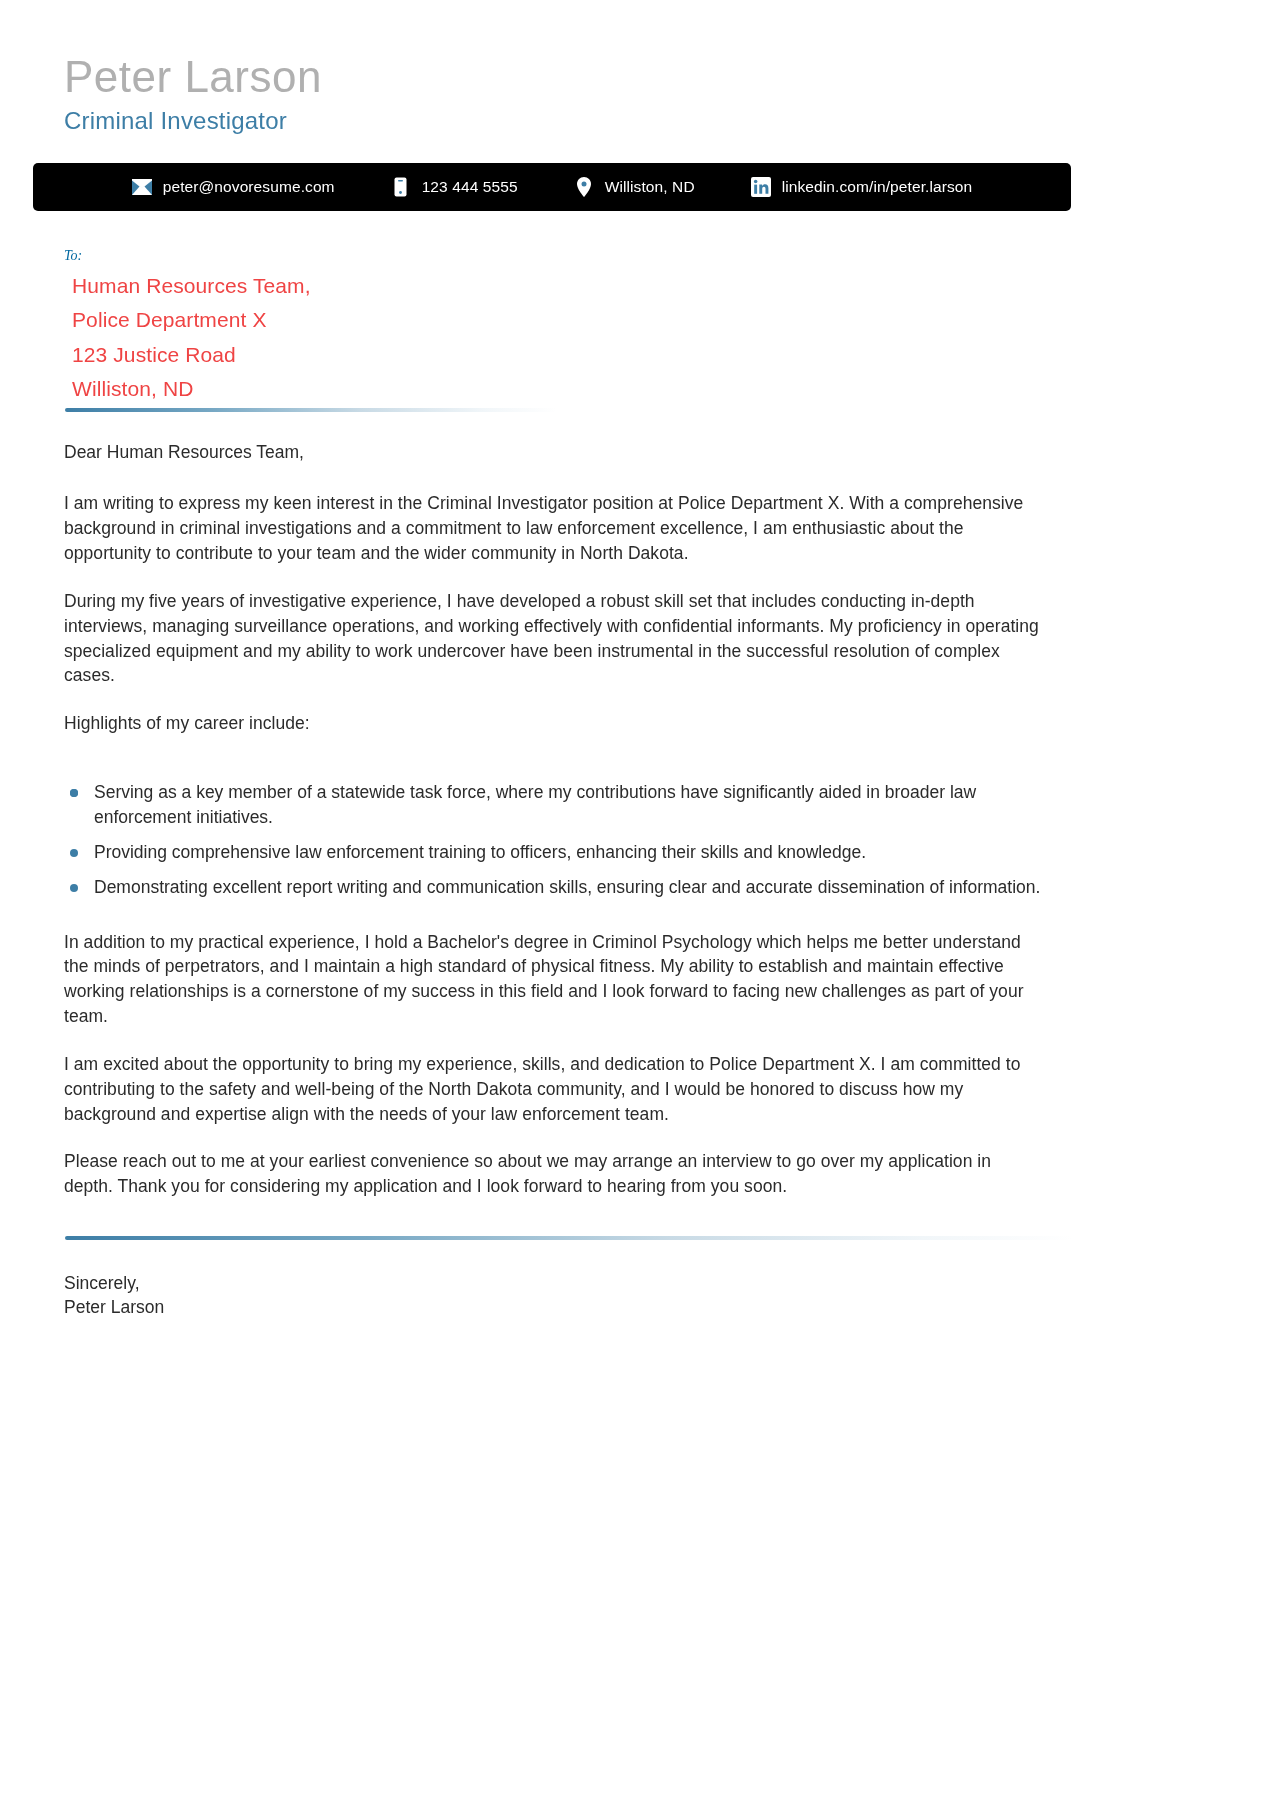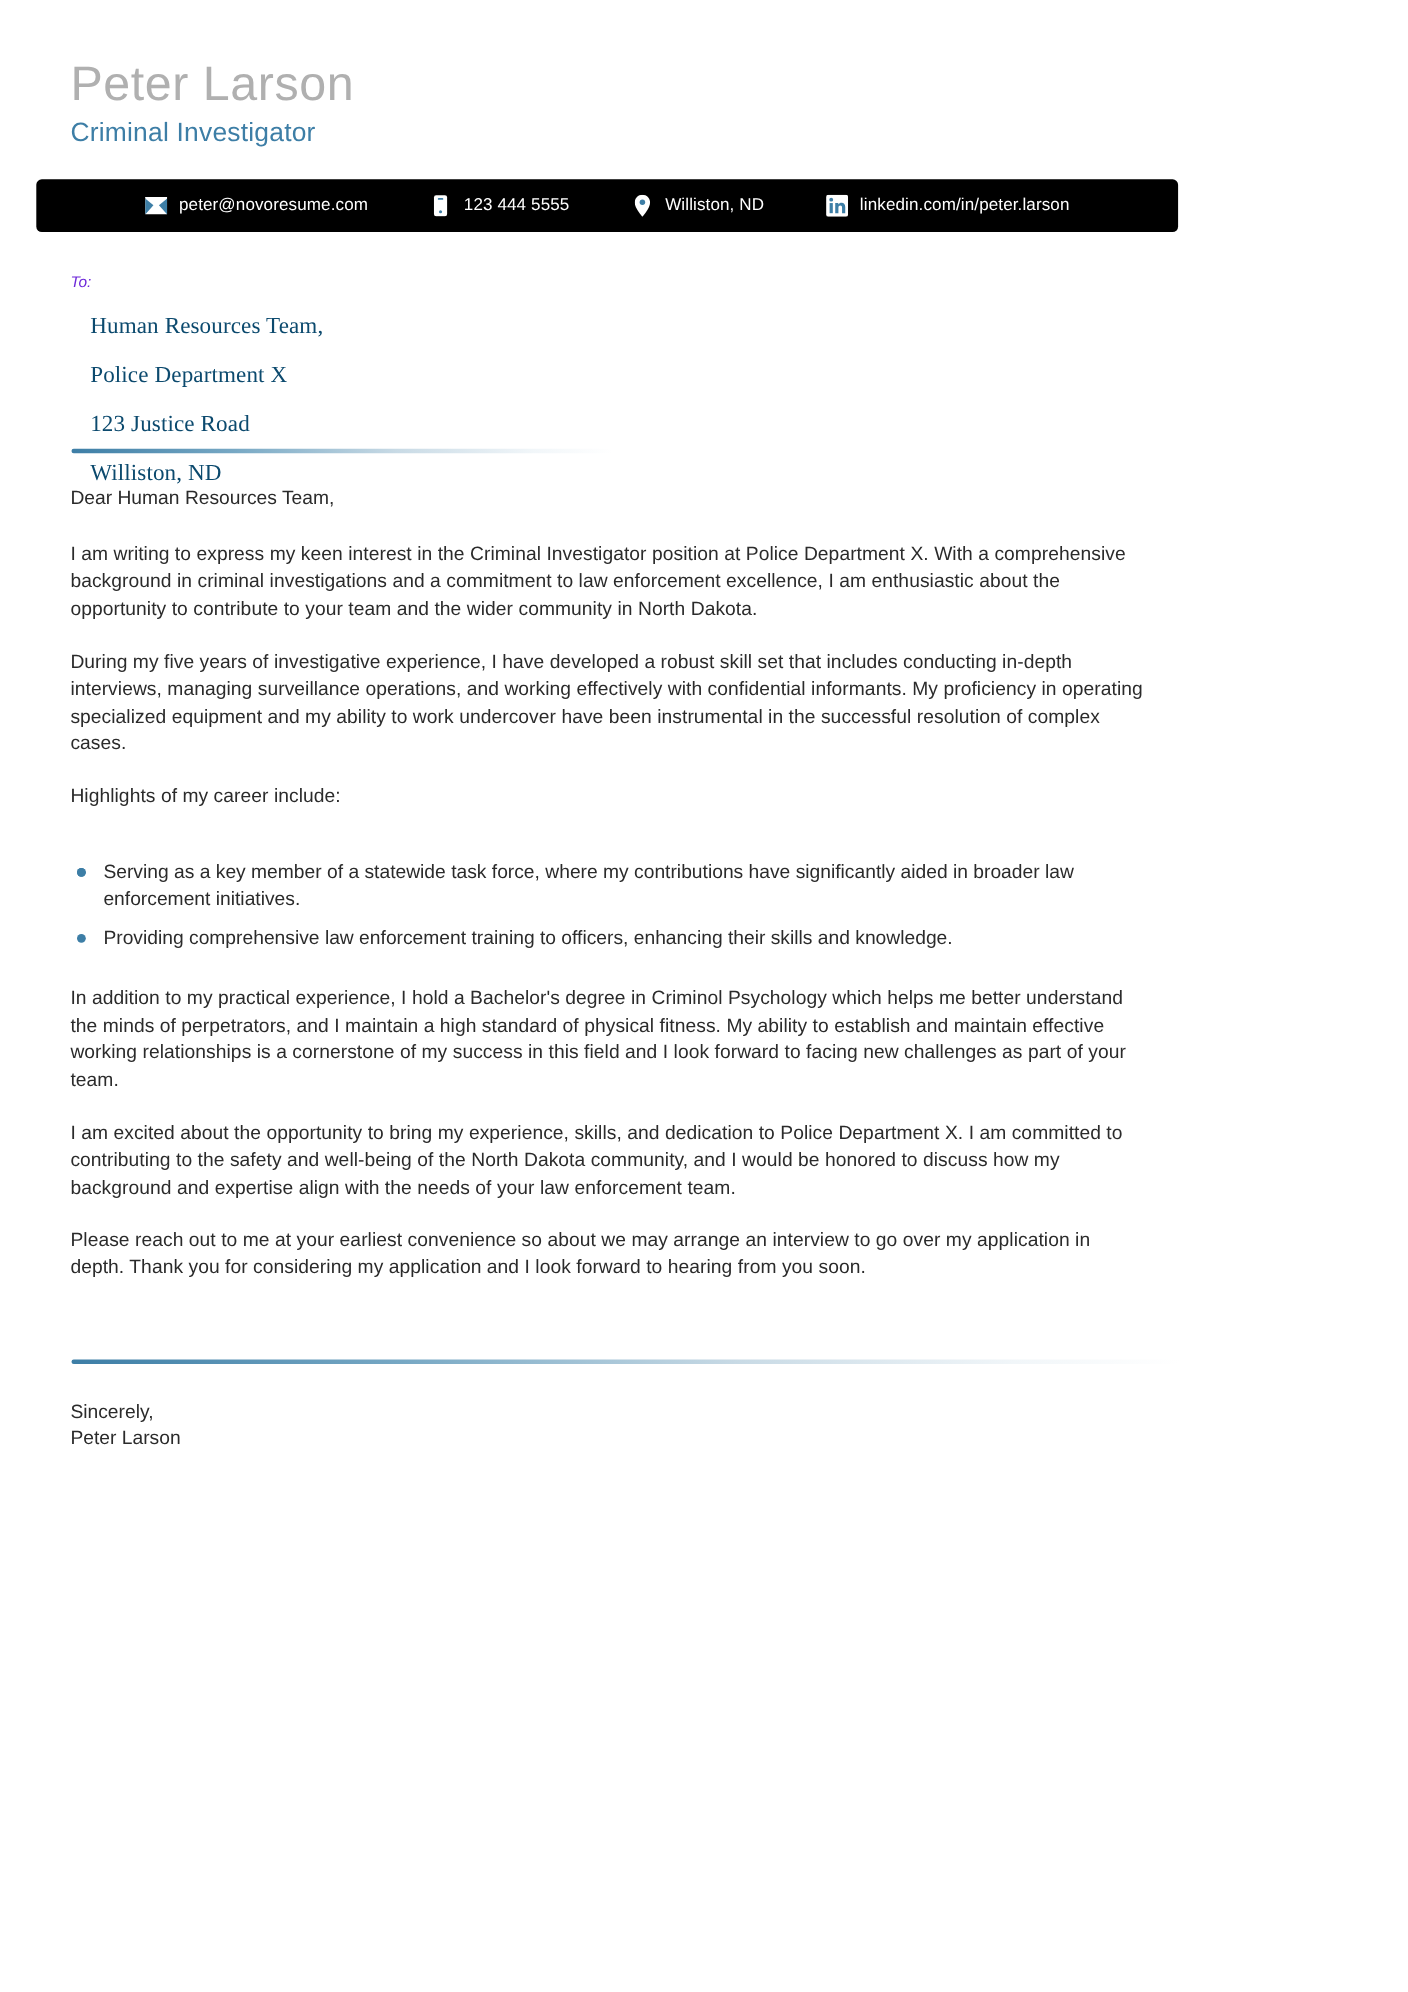--- a/index.html
+++ b/index.html
@@ -89,9 +89,10 @@
   .to-label {
     font-size: 14px;
     font-style: italic;
-    color: #6d28d9;
+    color: #0369a1;
     margin: 0 0 6px 0;
     line-height: 1.2;
+    font-family: Liberation Serif, serif;
   }
   .recipient-line {
     font-size: 21px;

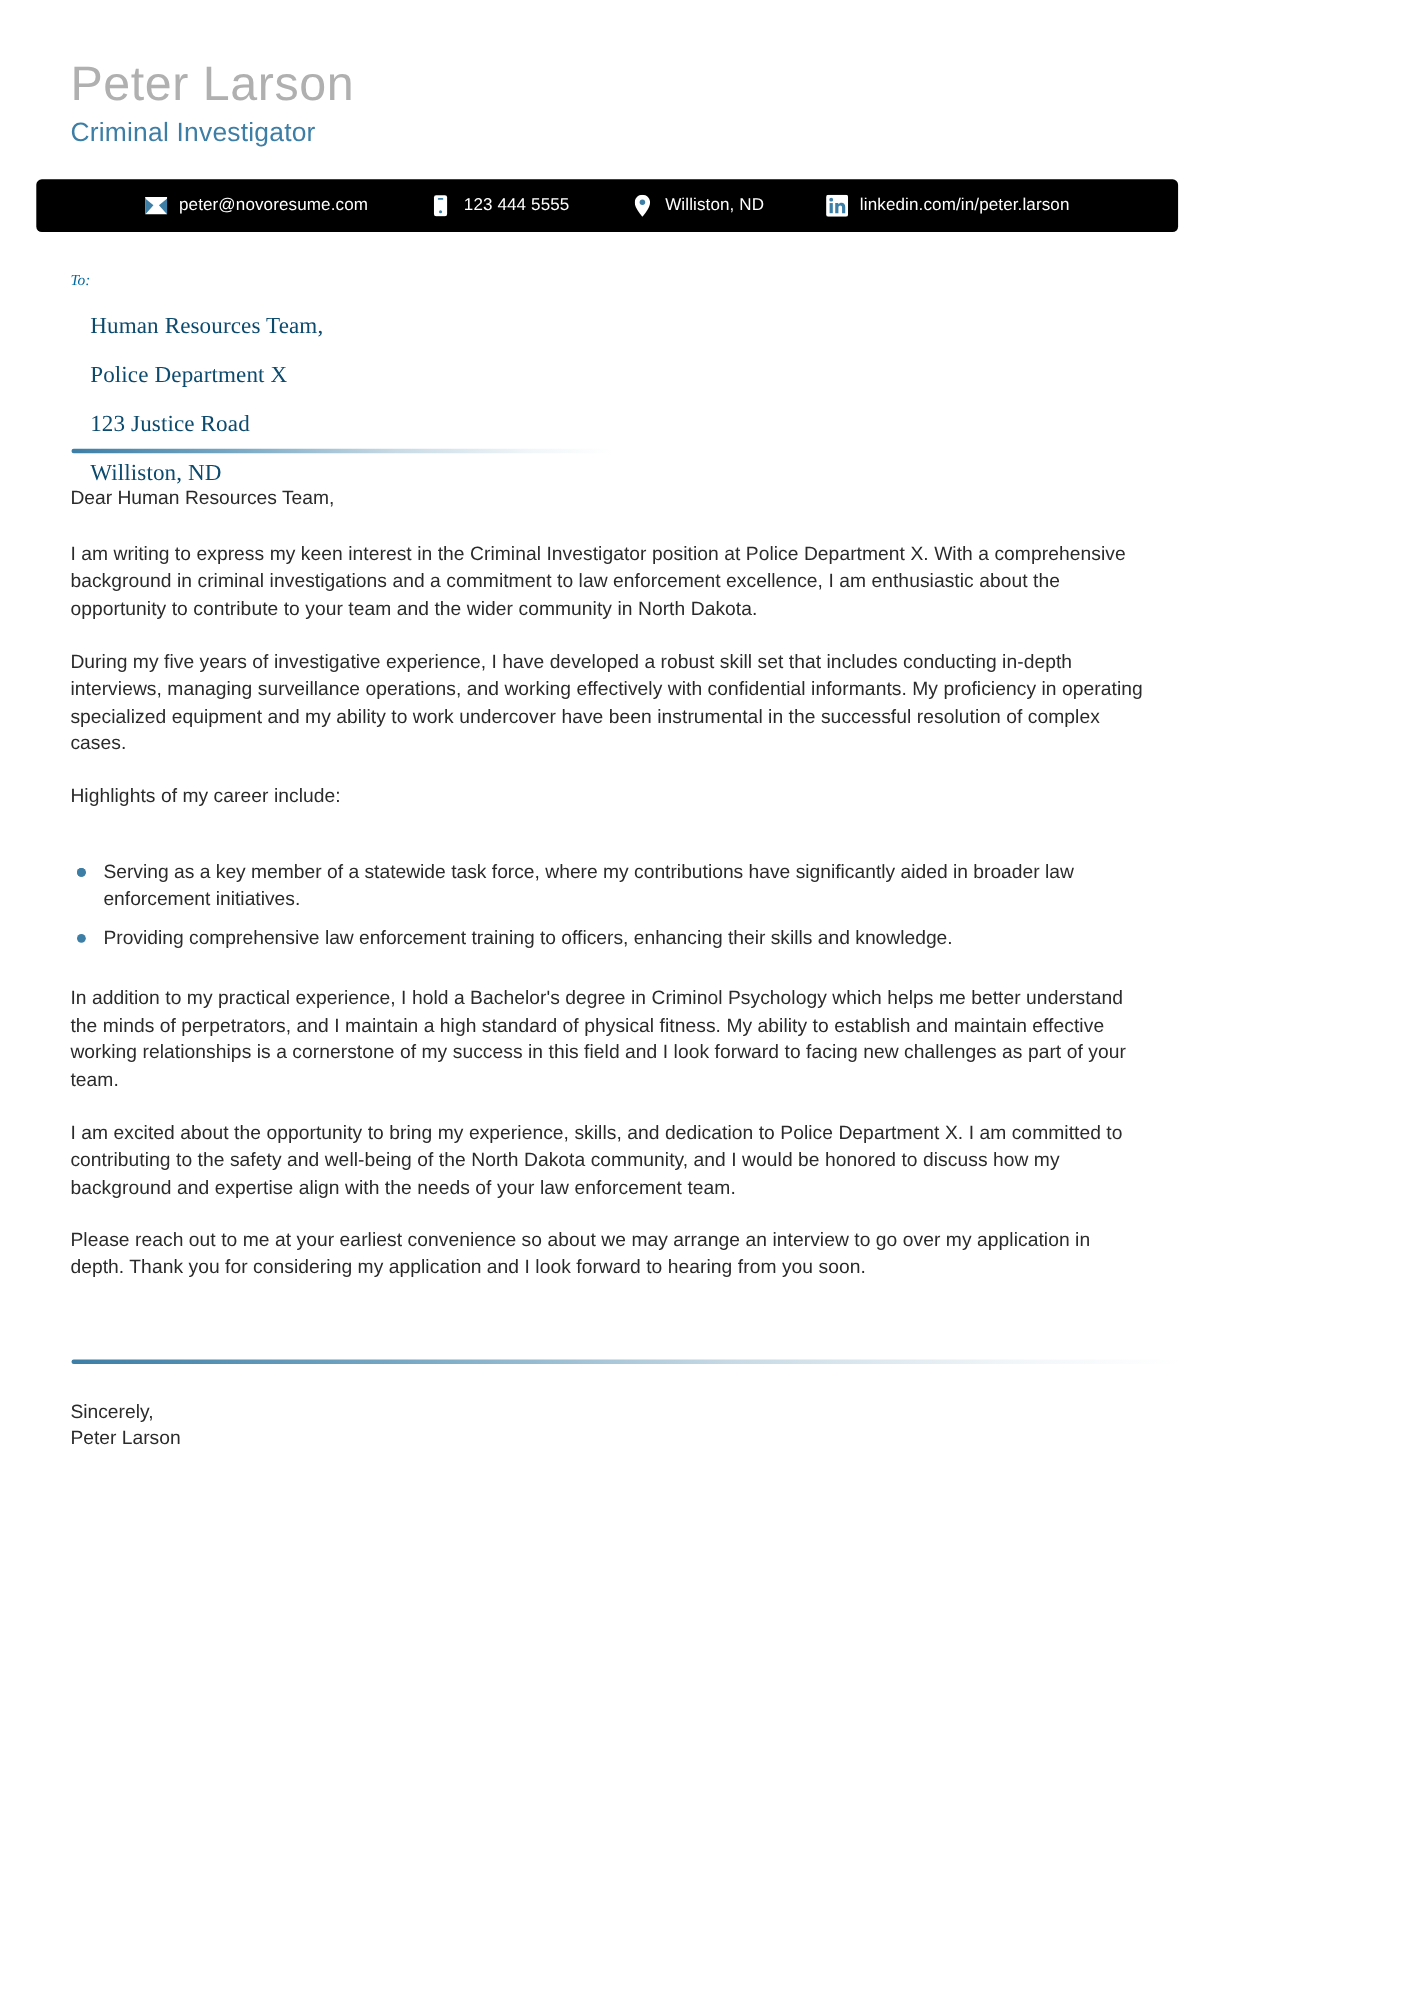--- a/index.html
+++ b/index.html
@@ -96,11 +96,10 @@
   }
   .recipient-line {
     font-size: 21px;
-    color: #0c4a6e;
+    color: #ef4444;
     line-height: 1.26;
-    margin: 18px;
+    margin: 8px;
     letter-spacing: 0.1px;
-    font-family: Liberation Serif, serif;
   }
 
   

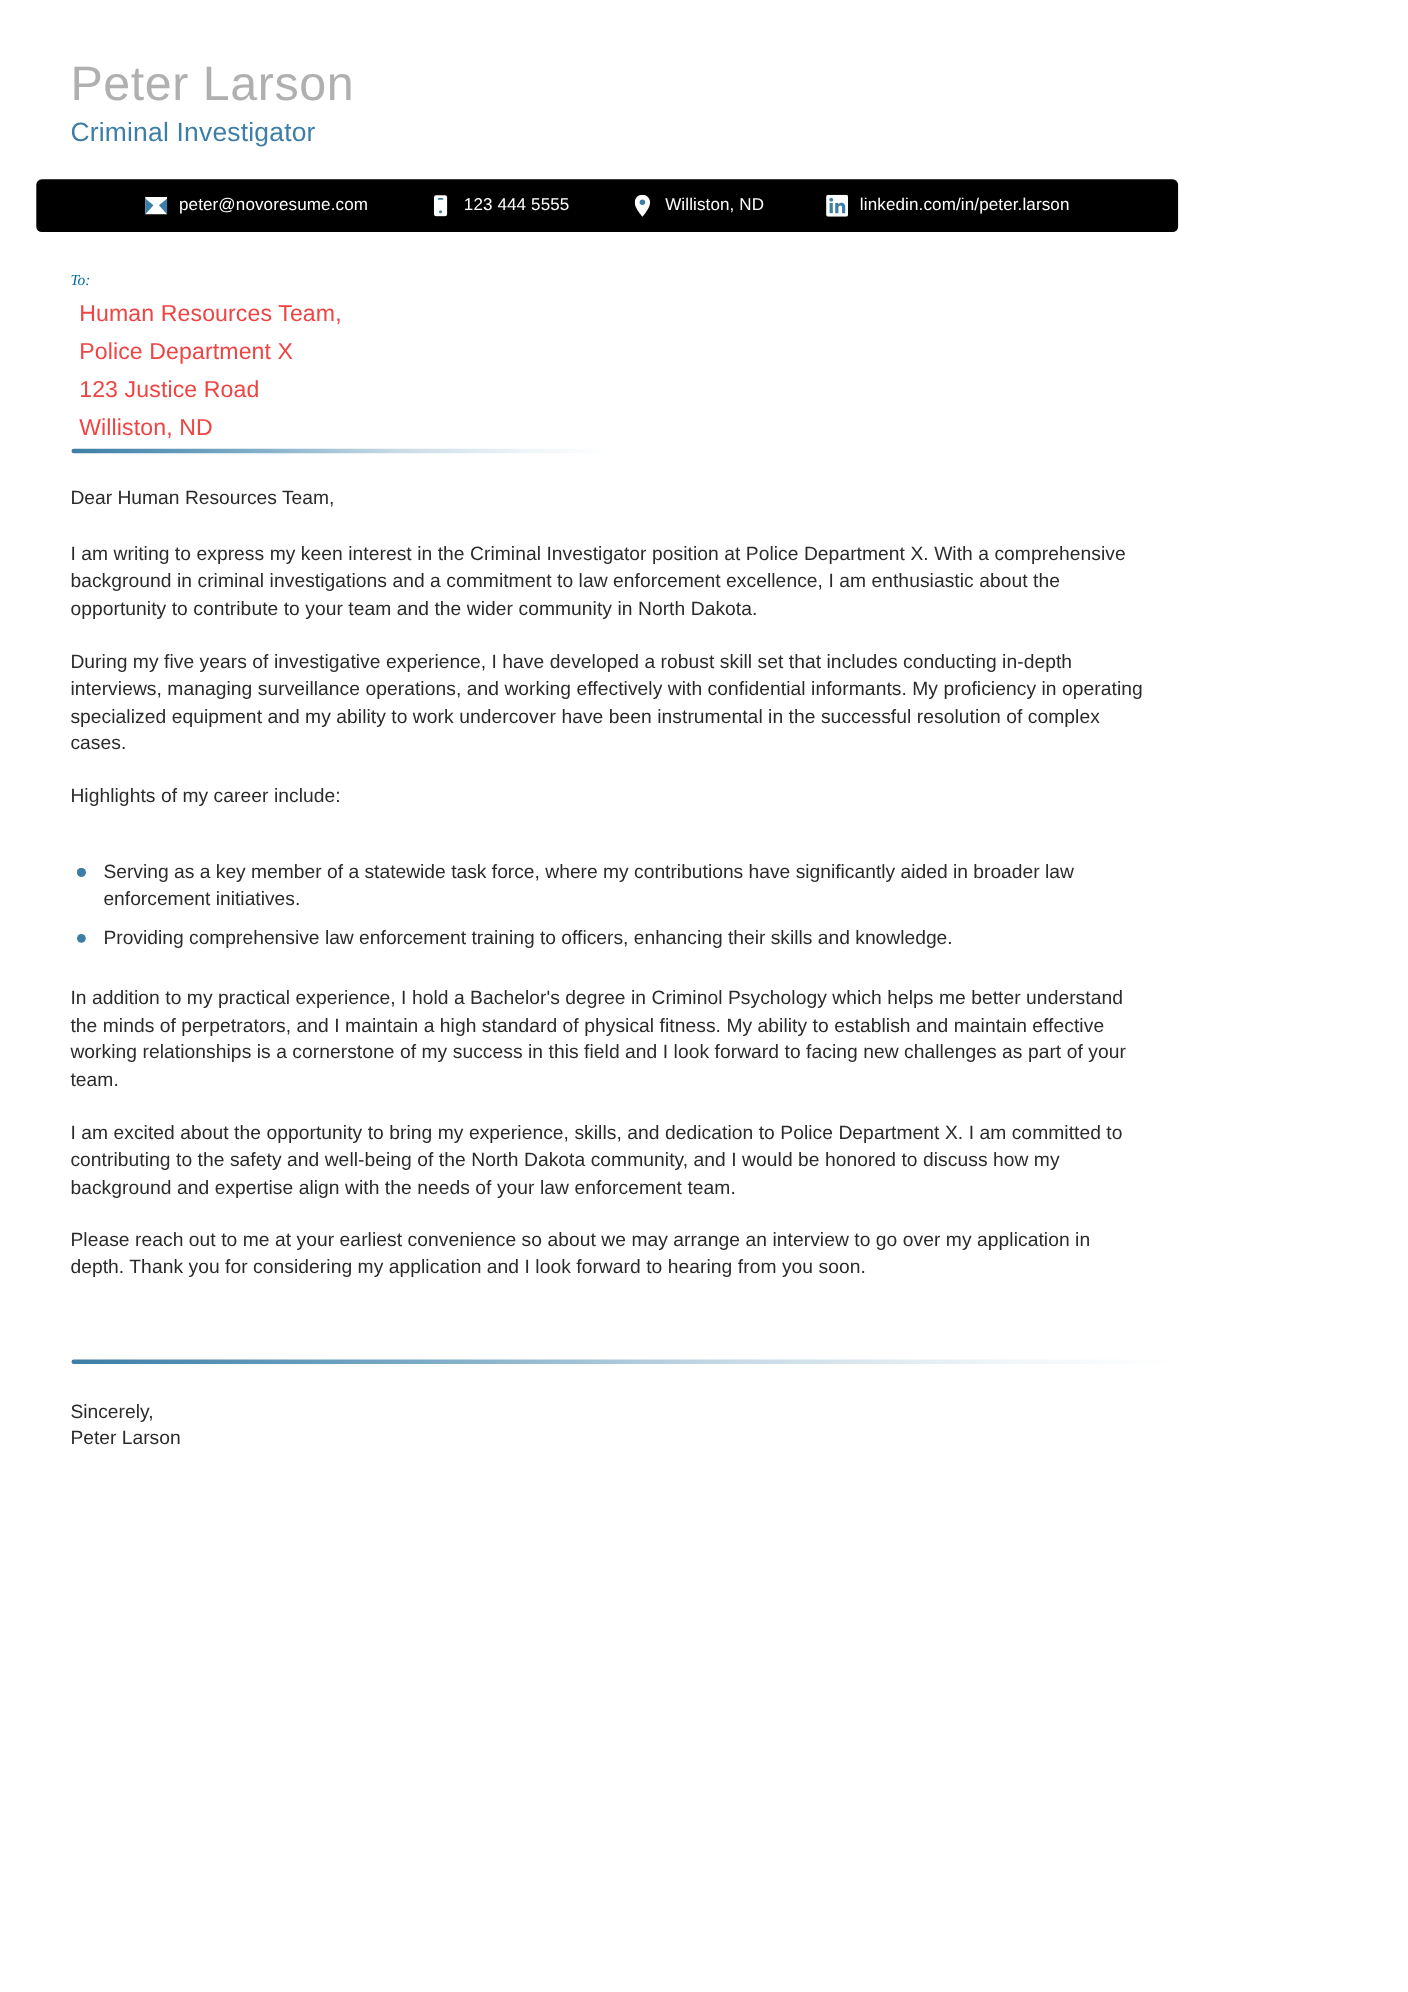--- a/index.html
+++ b/index.html
@@ -269,6 +269,10 @@
         <span class="bullet-dot"></span>
         <span>Providing comprehensive law enforcement training to officers, enhancing their skills and knowledge.</span>
       </li>
+      <li class="bullet-item">
+        <span class="bullet-dot"></span>
+        <span>Demonstrating excellent report writing and communication skills, ensuring clear and accurate dissemination of information.</span>
+      </li>
     </ul>
 
     <p class="para">In addition to my practical experience, I hold a Bachelor's degree in Criminol Psychology which helps me better understand the minds of perpetrators, and I maintain a high standard of physical fitness. My ability to establish and maintain effective working relationships is a cornerstone of my success in this field and I look forward to facing new challenges as part of your team.</p>

